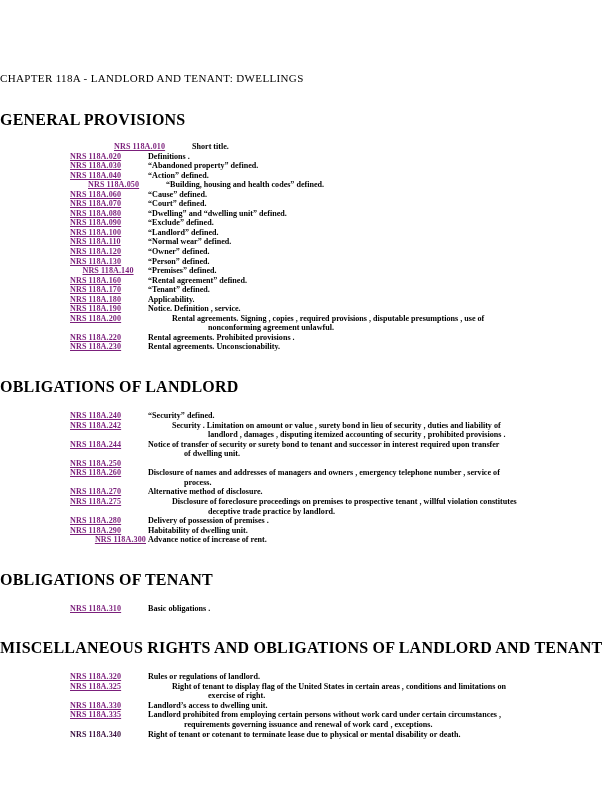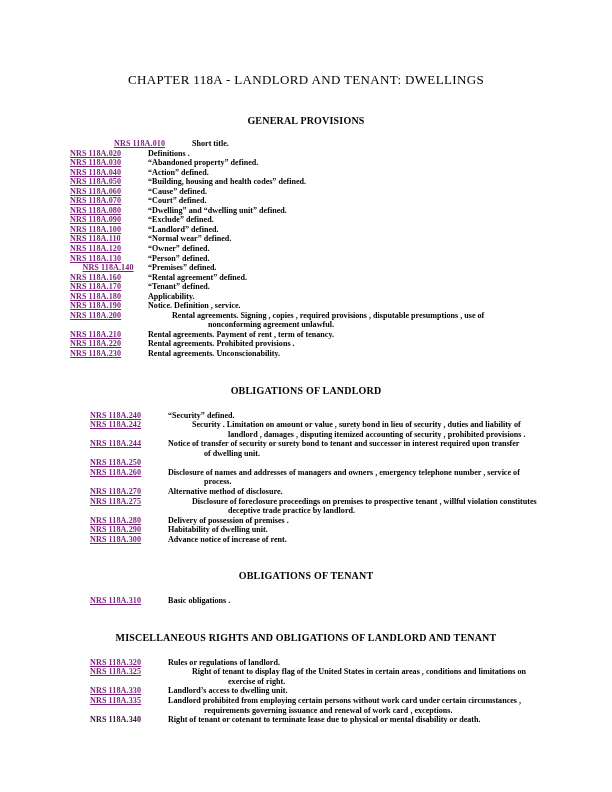--- a/index.html
+++ b/index.html
@@ -22,8 +22,8 @@
     padding: 0;
   }
   .chapter-title {
-    text-align: center;
-    font-size: 13px;
+    text-align: left;
+    font-size: 11px;
     letter-spacing: 0.35px;
     font-weight: normal;
     margin: 0;

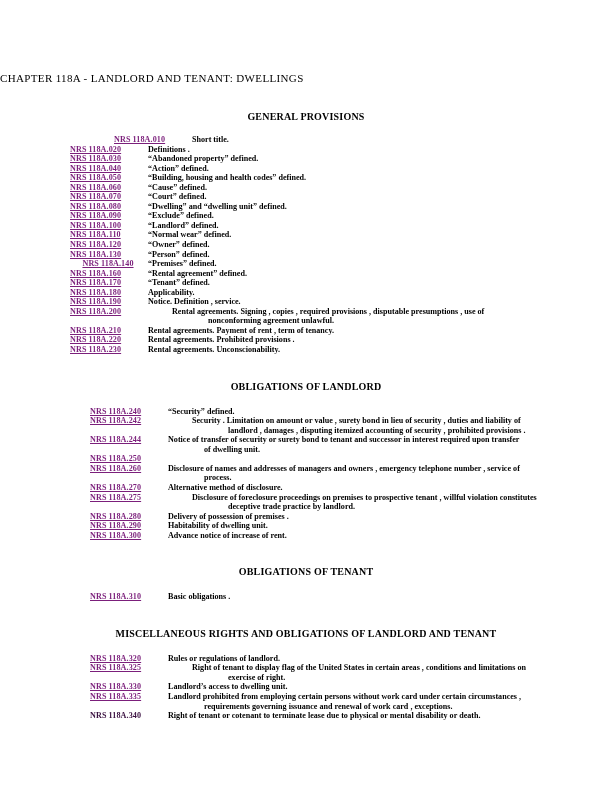--- a/index.html
+++ b/index.html
@@ -31,8 +31,8 @@
     font-family: "Liberation Serif", "DejaVu Serif", serif;
   }
   .section-head {
-    text-align: center;
-    font-size: 10px;
+    text-align: left;
+    font-size: 16px;
     font-weight: bold;
     letter-spacing: 0.2px;
     margin: 0;

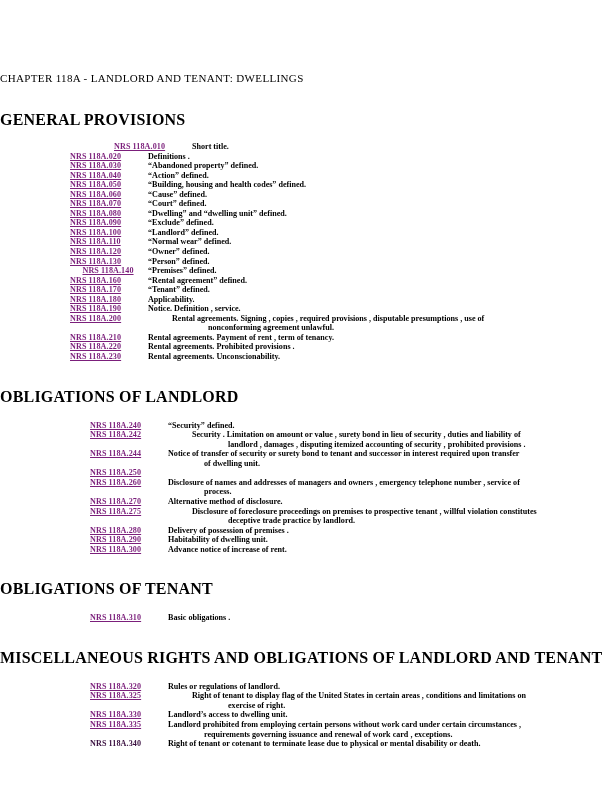--- a/index.html
+++ b/index.html
@@ -109,7 +109,7 @@
         <div class="entry-desc">“Action” defined.</div>
       </div>
       <div class="entry">
-        <a class="entry-cite" href="#" style="color: rgb(123, 31, 123);">NRS  118A.050</a>
+        <a class="entry-cite" href="#" style="color: rgb(123, 31, 123); margin-left: 18px;">NRS  118A.050</a>
         <div class="entry-desc">“Building, housing and health codes” defined.</div>
       </div>
       <div class="entry">

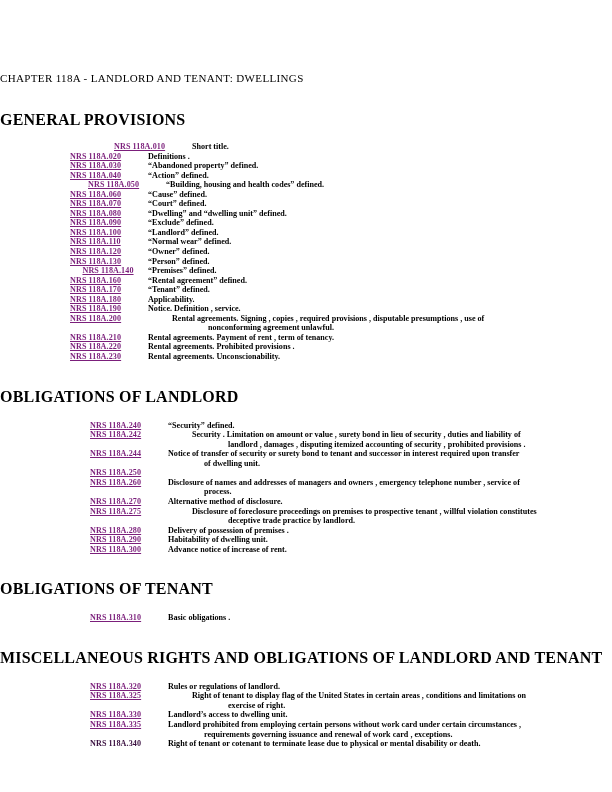--- a/index.html
+++ b/index.html
@@ -169,10 +169,6 @@
         <div class="entry-desc indented">Rental agreements.  Signing , copies , required provisions , disputable presumptions , use of<span class="cont">nonconforming agreement unlawful.</span></div>
       </div>
       <div class="entry">
-        <a class="entry-cite" href="#" style="color: rgb(123, 31, 123);">NRS  118A.210</a>
-        <div class="entry-desc">Rental agreements. Payment of rent , term of tenancy.</div>
-      </div>
-      <div class="entry">
         <a class="entry-cite" href="#" style="color: rgb(123, 31, 123);">NRS  118A.220</a>
         <div class="entry-desc">Rental agreements. Prohibited provisions .</div>
       </div>

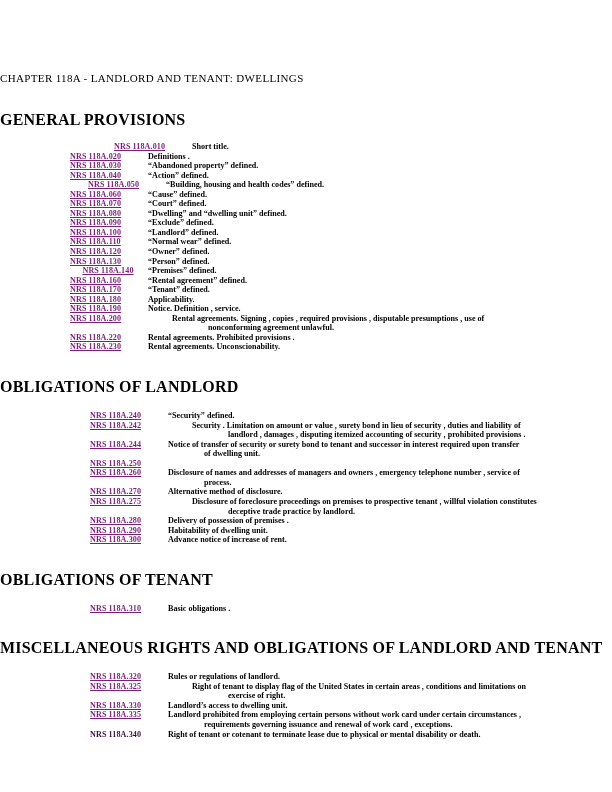--- a/index.html
+++ b/index.html
@@ -47,7 +47,7 @@
     padding: 0 62px 0 70px;
   }
   .entries.first { padding-top: 13px; }
-  .entries.after-head { padding-top: 15px; margin-left: 20px; }
+  .entries.after-head { padding-top: 15px; }
 
   .entry {
     display: flex;

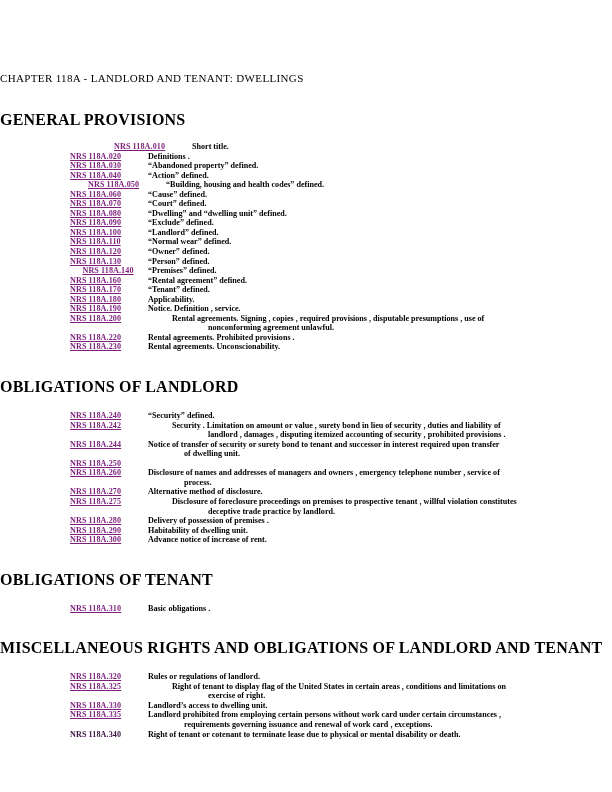--- a/index.html
+++ b/index.html
@@ -216,7 +216,7 @@
         <div class="entry-desc">Habitability of dwelling unit.</div>
       </div>
       <div class="entry">
-        <a class="entry-cite" href="#" style="color: rgb(123, 31, 123);">NRS  118A.300</a>
+        <a class="entry-cite" href="#" style="color: rgb(123, 31, 123); text-align: right;">NRS  118A.300</a>
         <div class="entry-desc">Advance notice of increase of rent.</div>
       </div>
     </div>

